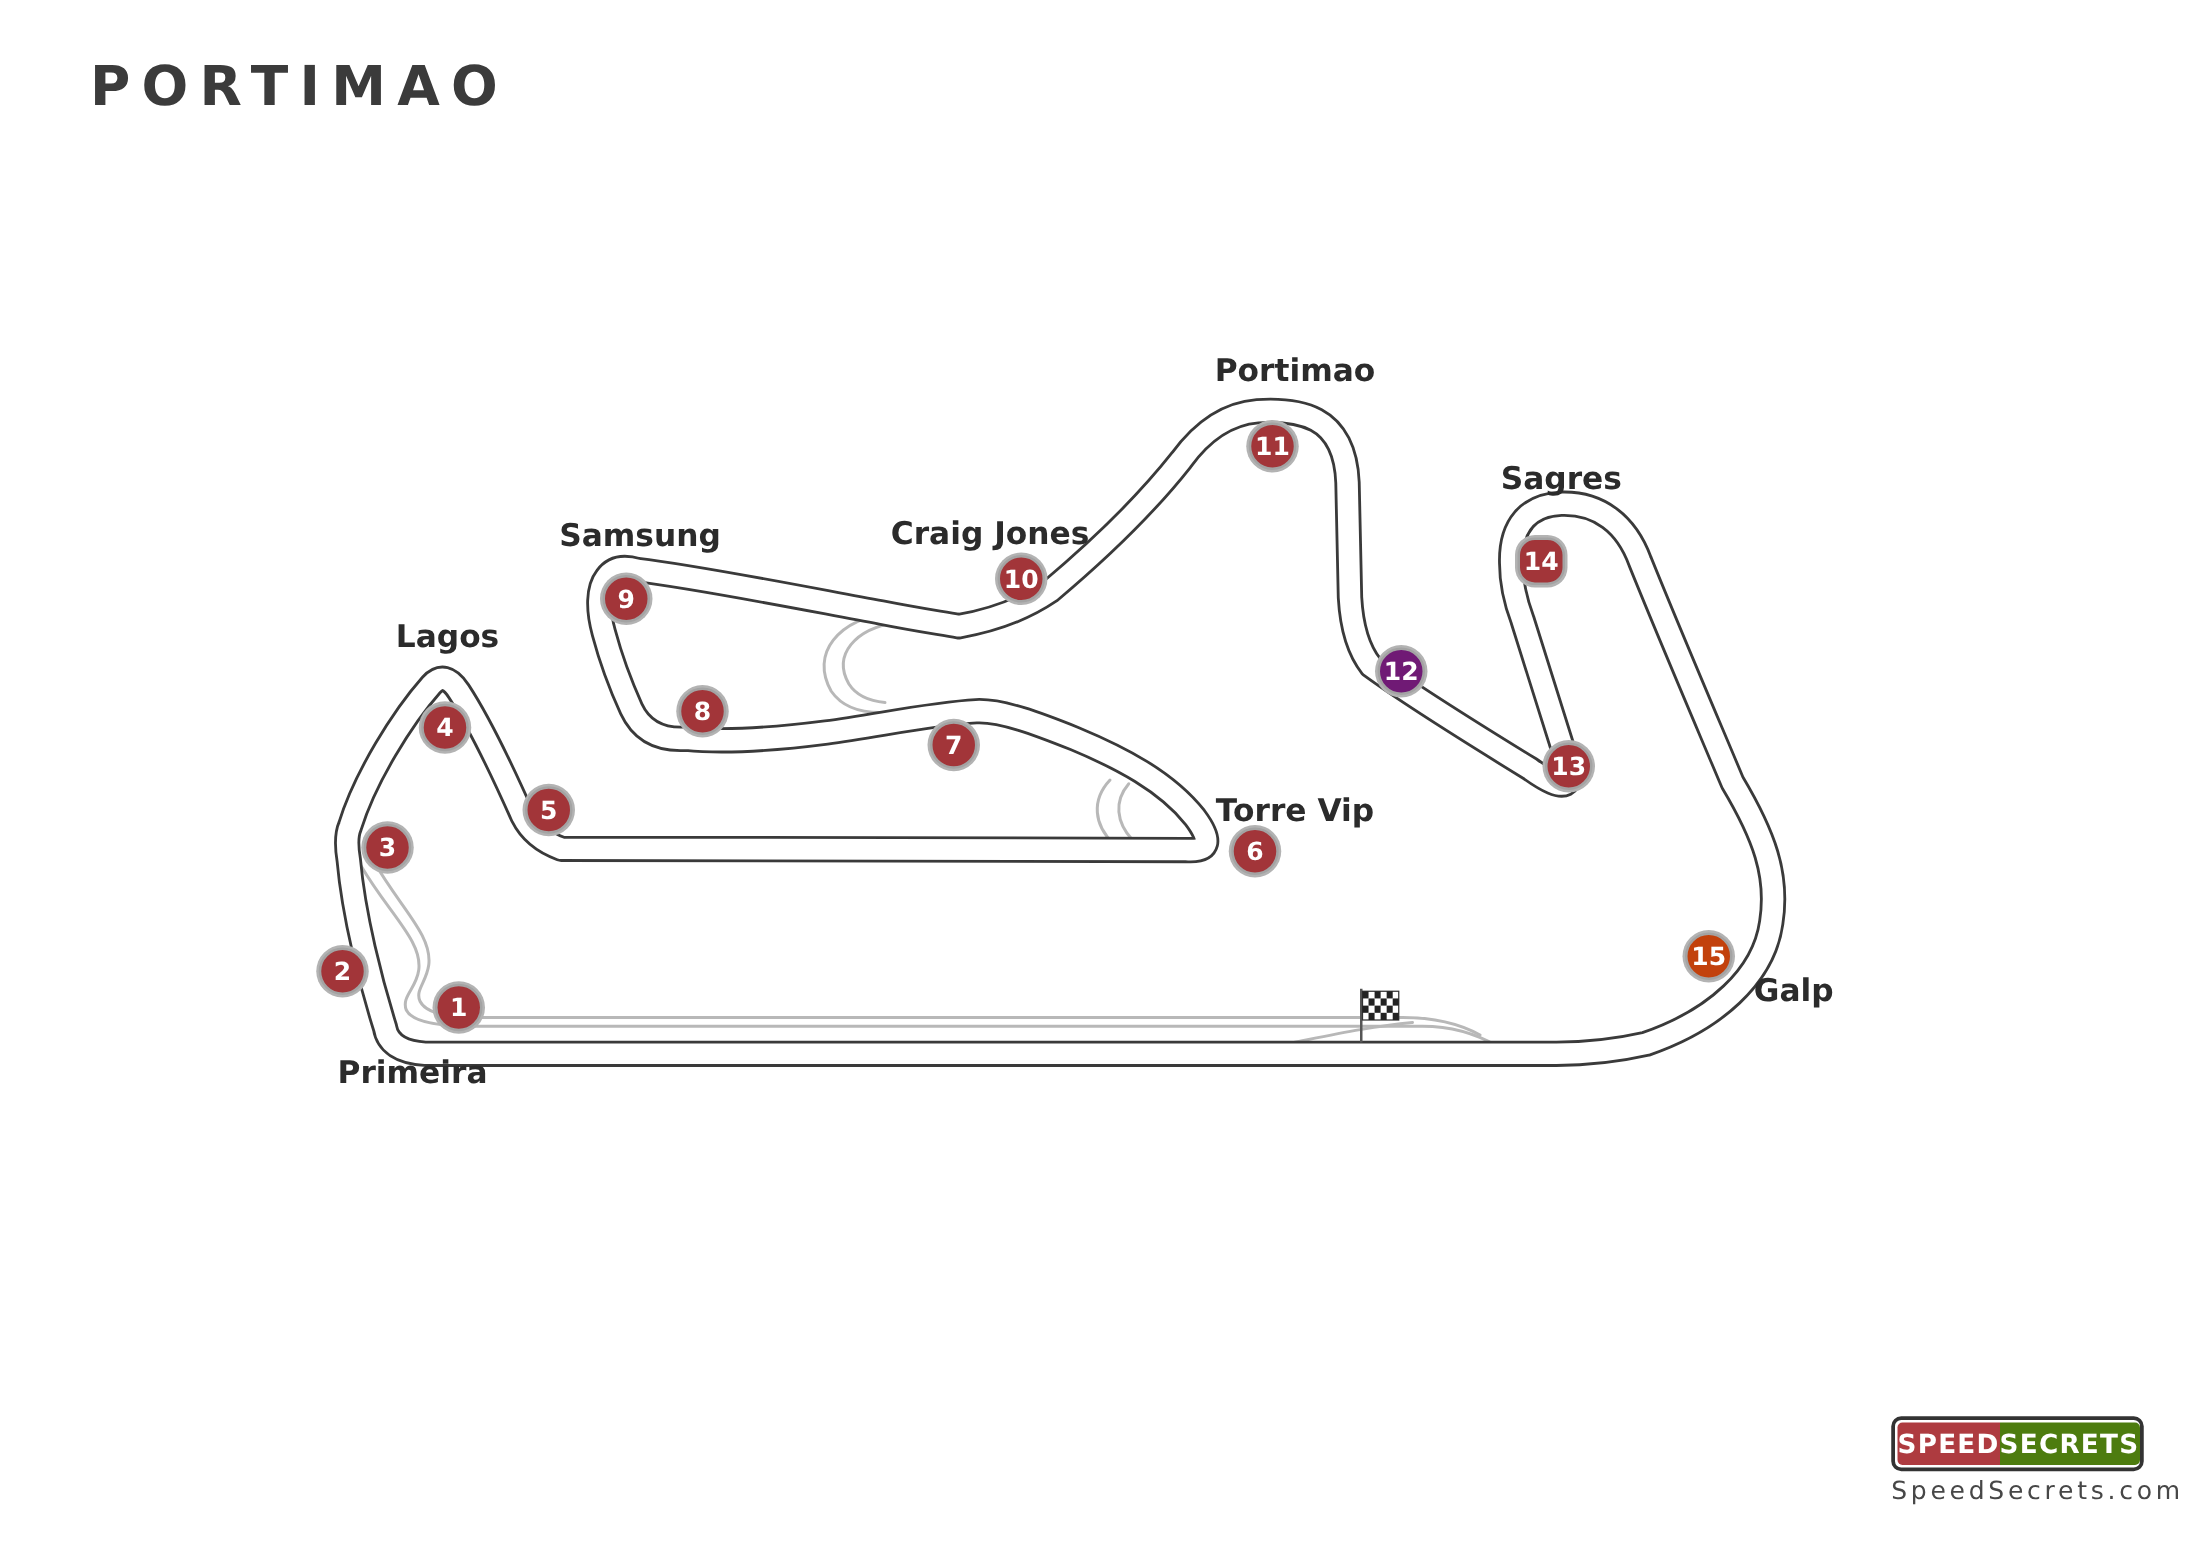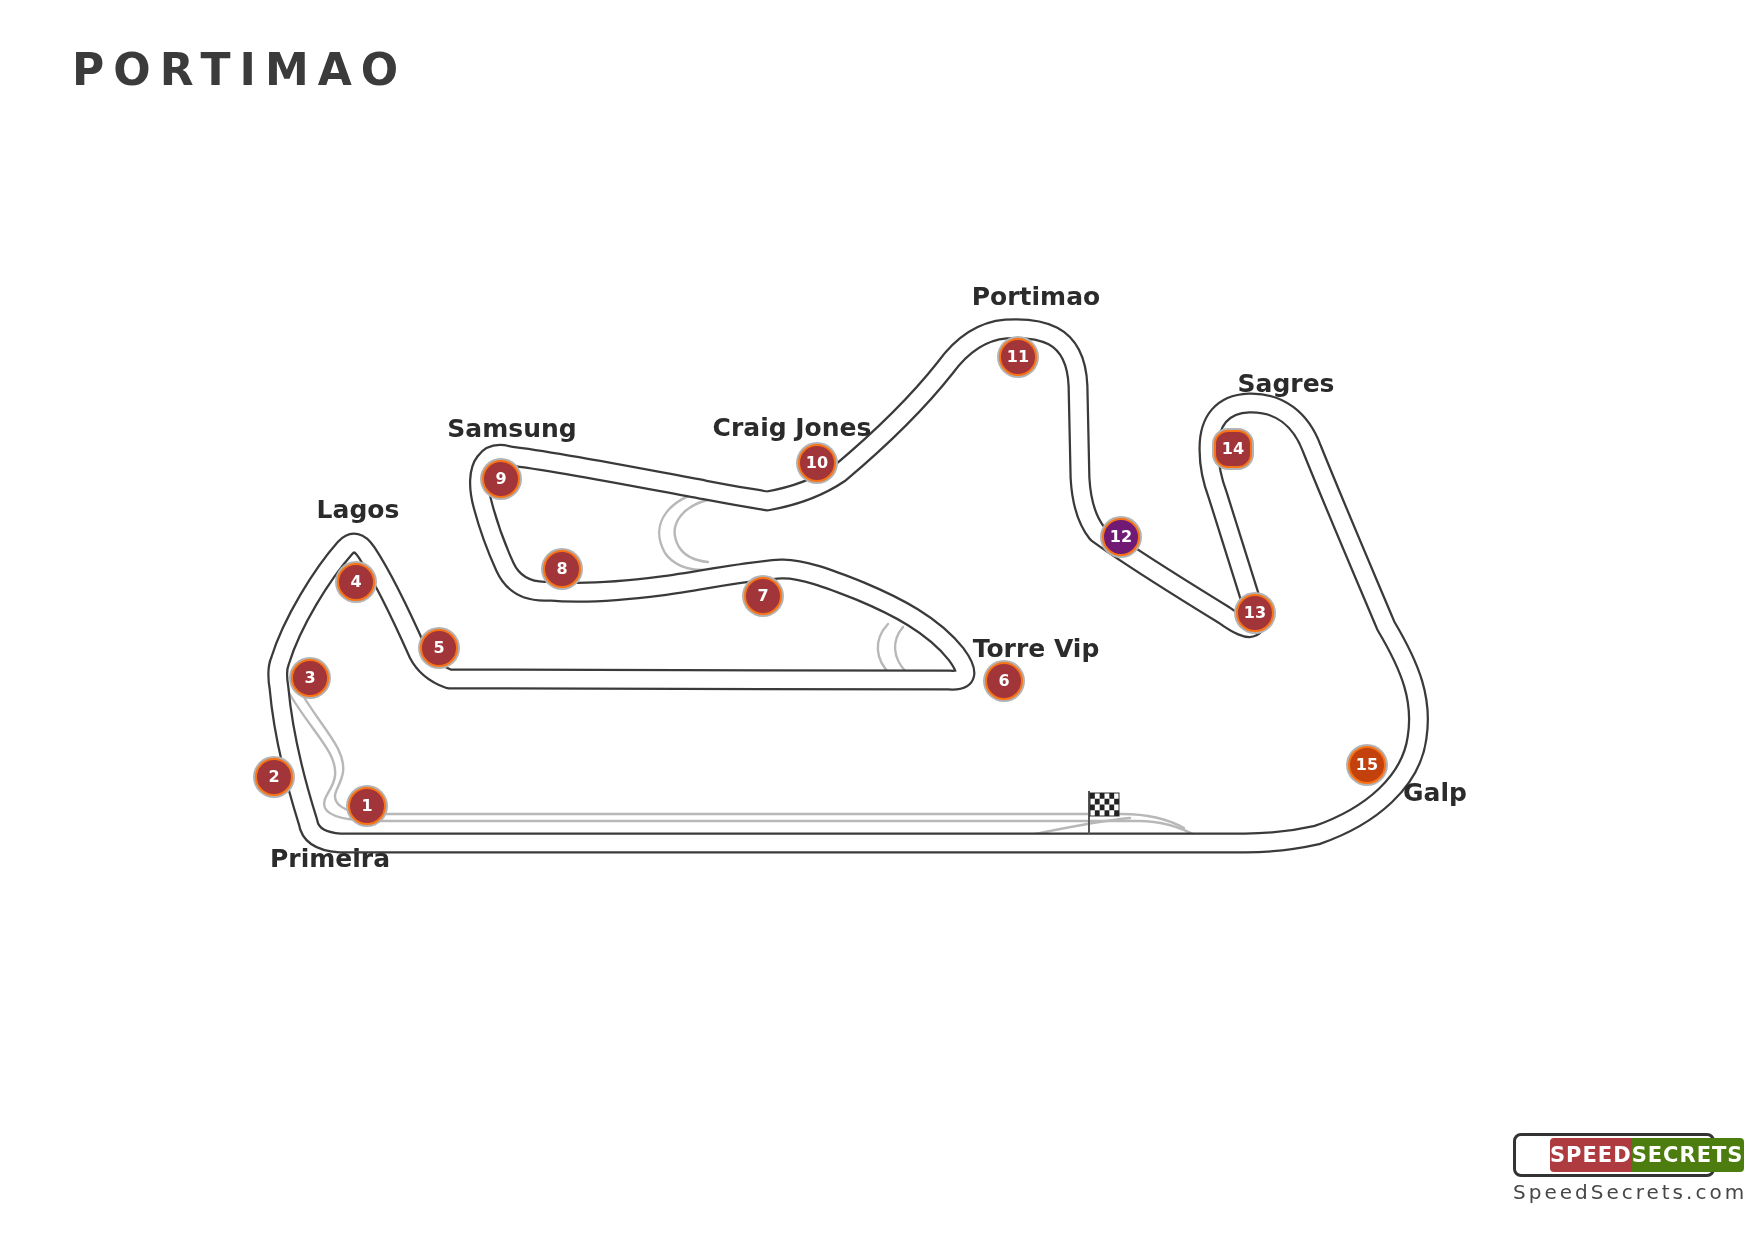--- a/index.html
+++ b/index.html
@@ -23,10 +23,10 @@
   .corner-marker{
     position:absolute;transform:translate(-50%,-50%);
     width:34px;height:34px;border-radius:50%;
-    border:2px solid #f97316;
+    border:2px solid #a3a3a3;
     box-shadow:0 0 0 2px #b3b3b3;
     display:flex;align-items:center;justify-content:center;
-    font-size:16px;font-weight:700;color:#ffffff;
+    font-size:20px;font-weight:700;color:#ffffff;
     line-height:1;
   }
   #logo-box{

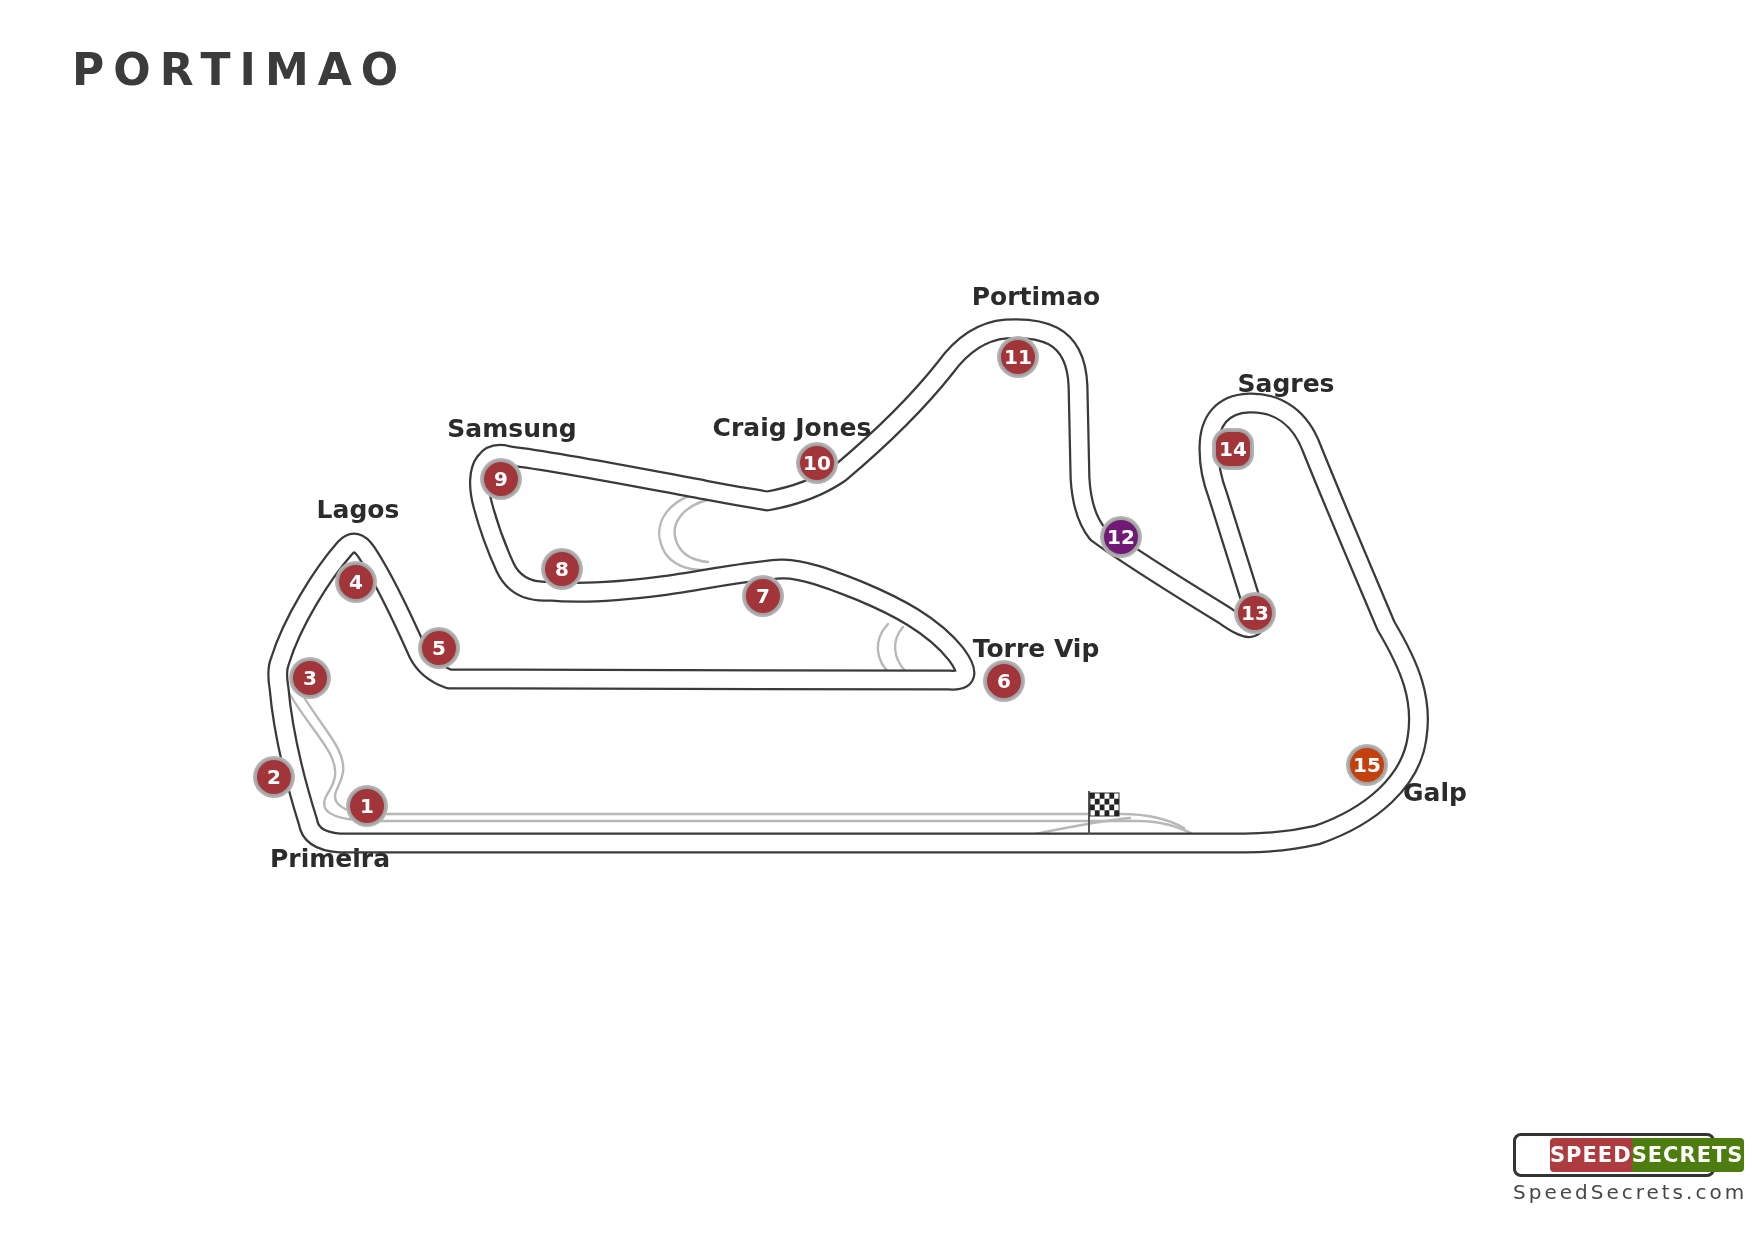--- a/index.html
+++ b/index.html
@@ -97,7 +97,7 @@
       <div class="corner-label" style="left: 512px; top: 428px;">Samsung</div>
       <div class="corner-label" style="left: 792px; top: 427px;">Craig Jones</div>
       <div class="corner-label" style="left: 1036px; top: 296px;">Portimao</div>
-      <div class="corner-label" style="left: 1286px; top: 383px;">Sagres</div>
+      <div class="corner-label" style="left: 1249px; top: 383px;">Sagres</div>
       <div class="corner-label" style="left: 1036px; top: 648px;">Torre Vip</div>
       <div class="corner-label" style="left: 1435px; top: 792px;">Galp</div>
     </div>

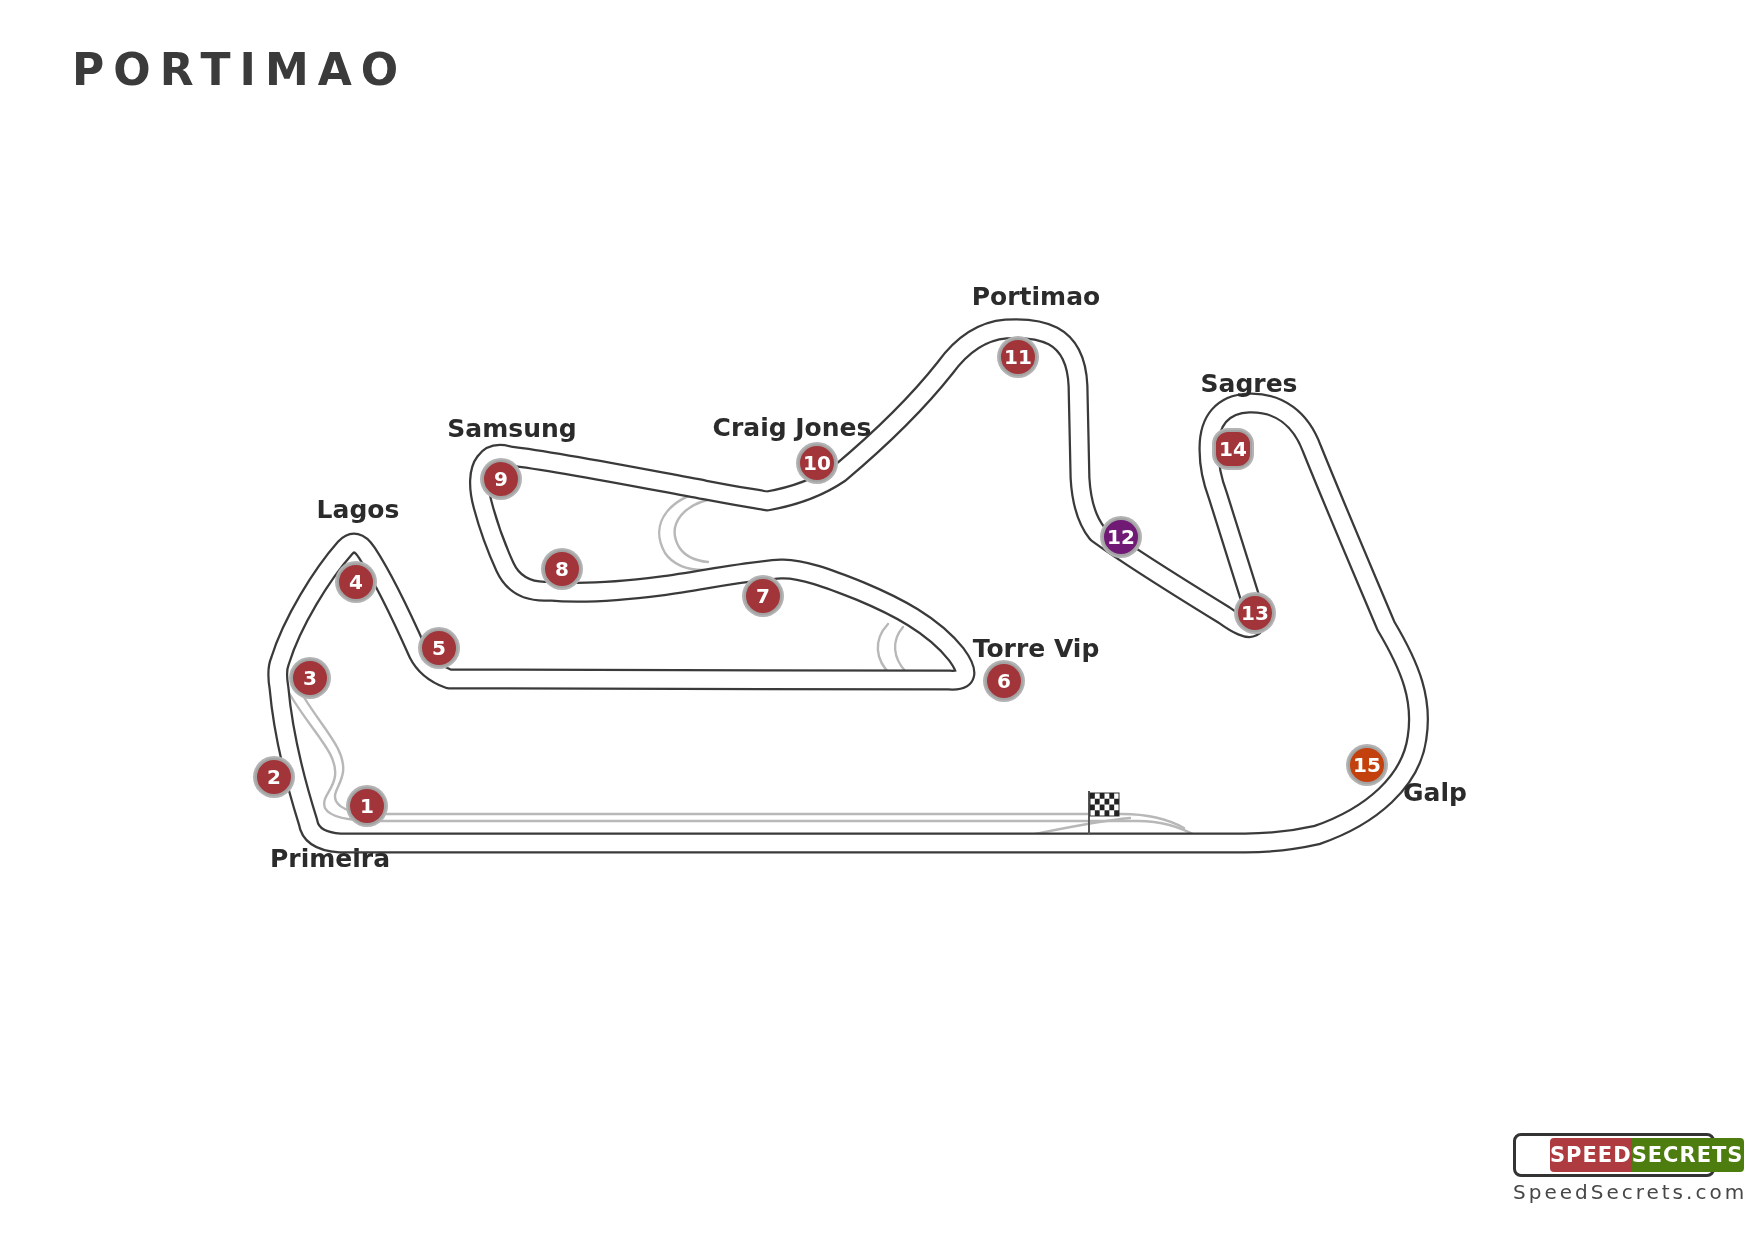--- a/index.html
+++ b/index.html
@@ -41,7 +41,7 @@
     color:#ffffff;font-weight:800;font-size:21px;letter-spacing:1px;
     white-space:nowrap;
   }
-  .logo-left{border-radius:4px 0 0 4px;margin-left:32px;}
+  .logo-left{border-radius:4px 0 0 4px;}
   .logo-right{border-radius:0 4px 4px 0;}
   #logo-site{
     position:absolute;left:1513px;top:1180px;width:202px;

